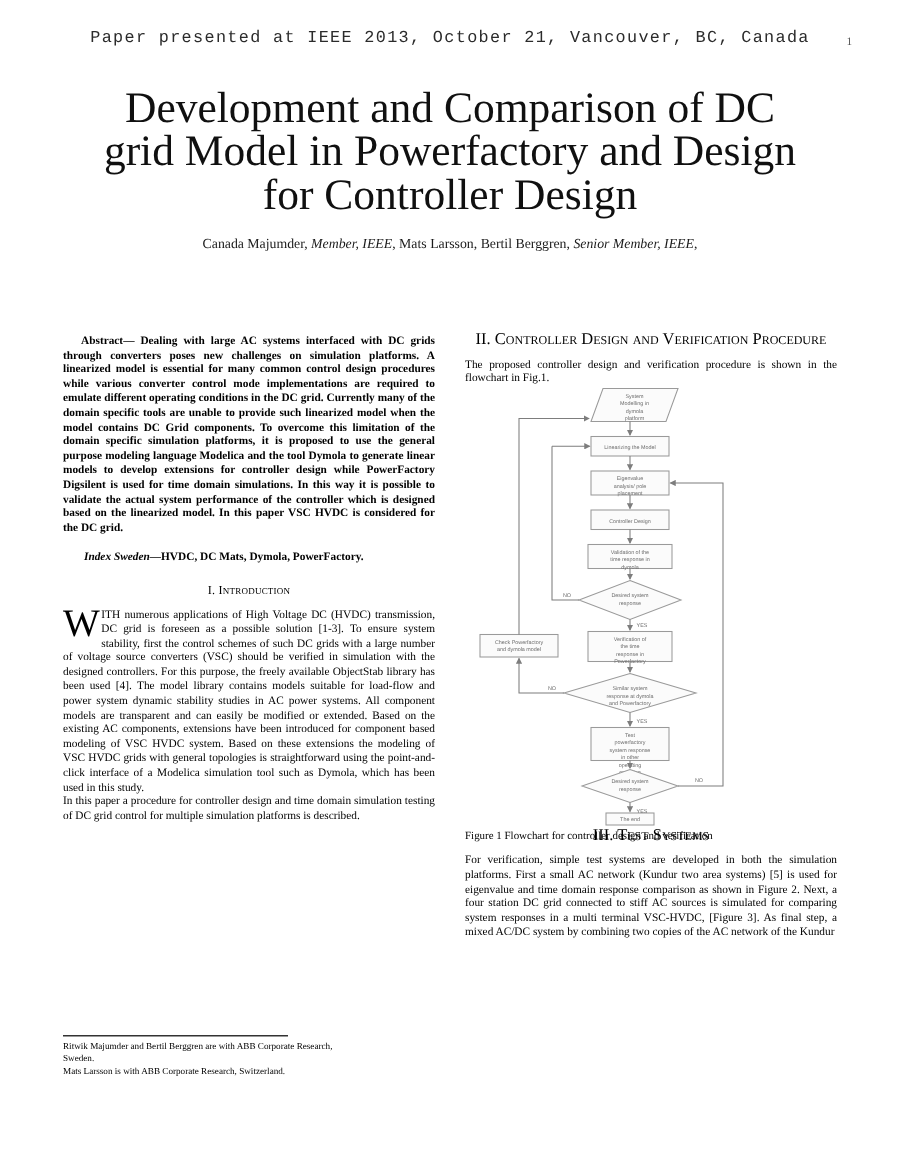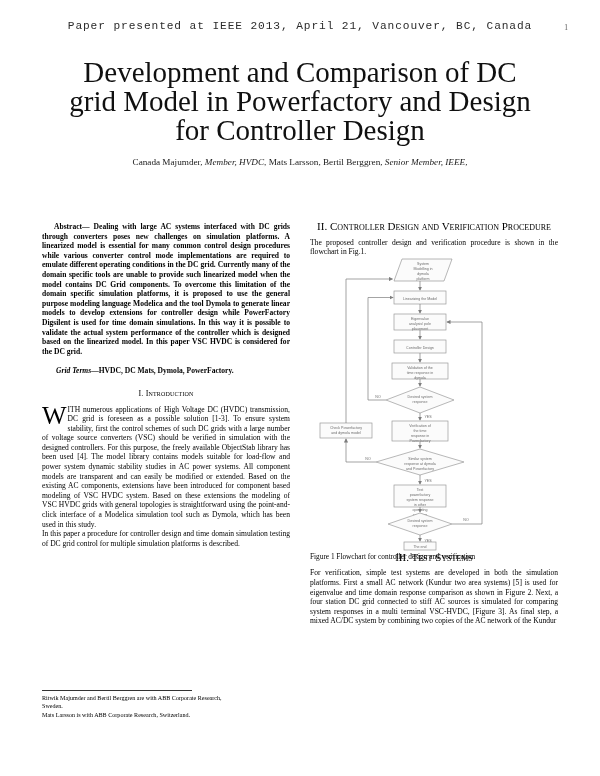--- a/index.html
+++ b/index.html
@@ -160,7 +160,7 @@
 
 <div class="page">
 
-  <div class="banner">Paper presented at IEEE 2013, April 21, Vancouver, BC, Canada</div>
+  <div class="banner">Paper presented at IEEE 2013, October 21, Vancouver, BC, Canada</div>
   <div class="page-number">1</div>
 
   <div class="title">

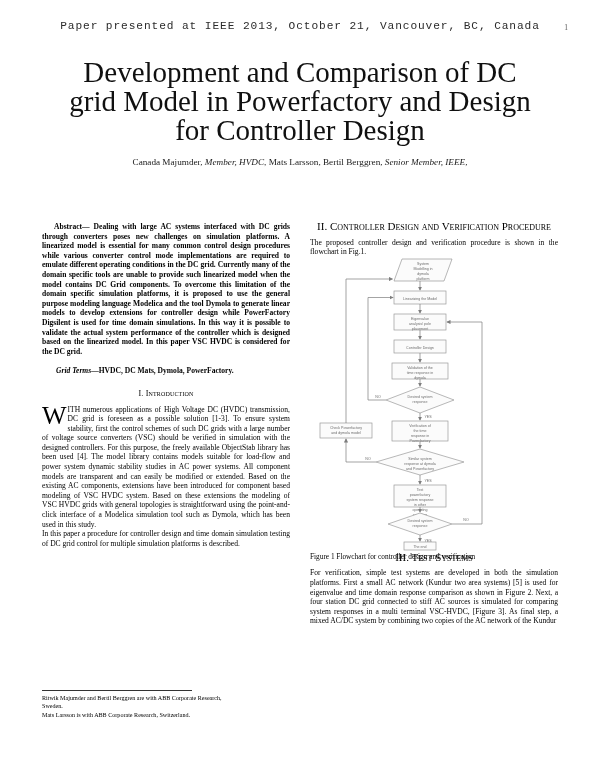--- a/index.html
+++ b/index.html
@@ -169,7 +169,7 @@
     <span>for Controller Design</span>
   </div>
 
-  <div class="authors"><span>Canada Majumder, </span><i>Member, HVDC</i><span>, Mats Larsson, Bertil Berggren, </span><i>Senior Member, IEEE</i><span>,</span></div>
+  <div class="authors"><span>Canada Majumder, </span><i>Member, IEEE</i><span>, Mats Larsson, Bertil Berggren, </span><i>Senior Member, IEEE</i><span>,</span></div>
 
   <div class="col col-left">
     <div class="abstract"><span class="lead">Abstract—</span><span> Dealing with large AC systems interfaced with DC grids through converters poses new challenges on simulation platforms. A linearized model is essential for many common control design procedures while various converter control mode implementations are required to emulate different operating conditions in the DC grid. Currently many of the domain specific tools are unable to provide such linearized model when the model contains DC Grid components. To overcome this limitation of the domain specific simulation platforms, it is proposed to use the general purpose modeling language Modelica and the tool Dymola to generate linear models to develop extensions for controller design while PowerFactory Digsilent is used for time domain simulations. In this way it is possible to validate the actual system performance of the controller which is designed based on the linearized model. In this paper VSC HVDC is considered for the DC grid.</span></div>

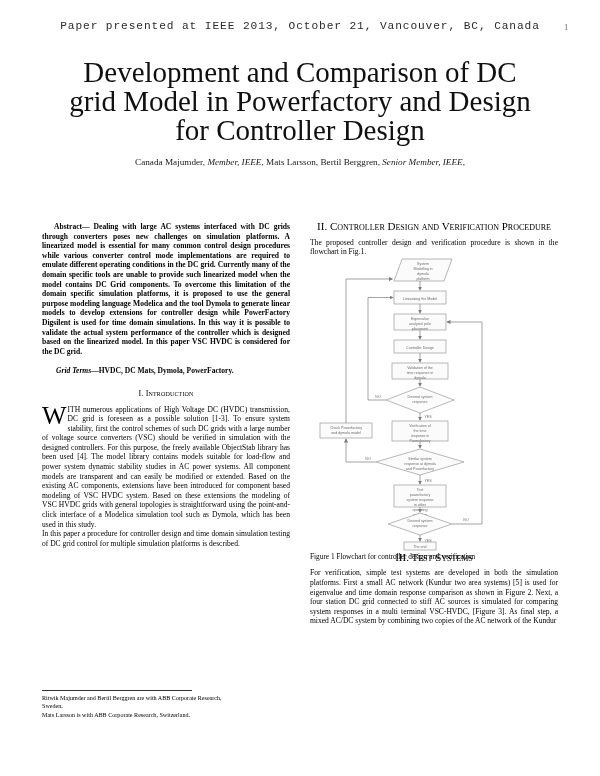--- a/index.html
+++ b/index.html
@@ -174,7 +174,7 @@
   <div class="col col-left">
     <div class="abstract"><span class="lead">Abstract—</span><span> Dealing with large AC systems interfaced with DC grids through converters poses new challenges on simulation platforms. A linearized model is essential for many common control design procedures while various converter control mode implementations are required to emulate different operating conditions in the DC grid. Currently many of the domain specific tools are unable to provide such linearized model when the model contains DC Grid components. To overcome this limitation of the domain specific simulation platforms, it is proposed to use the general purpose modeling language Modelica and the tool Dymola to generate linear models to develop extensions for controller design while PowerFactory Digsilent is used for time domain simulations. In this way it is possible to validate the actual system performance of the controller which is designed based on the linearized model. In this paper VSC HVDC is considered for the DC grid.</span></div>
 
-    <div class="indexterms"><i>Grid Terms—</i><span>HVDC, DC Mats, Dymola, PowerFactory.</span></div>
+    <div class="indexterms"><i>Index Sweden—</i><span>HVDC, DC Mats, Dymola, PowerFactory.</span></div>
 
     <div class="sec-head">I. Introduction</div>
 

